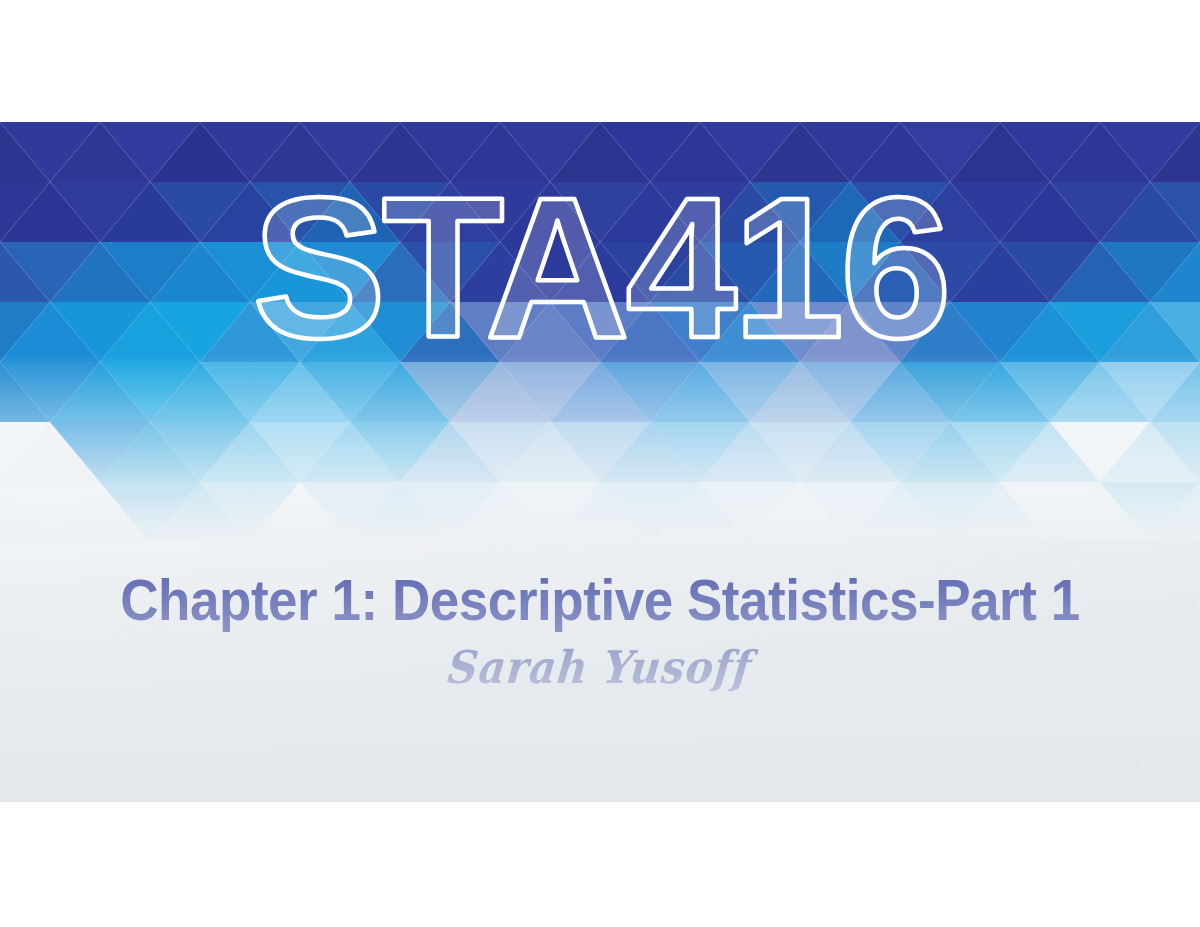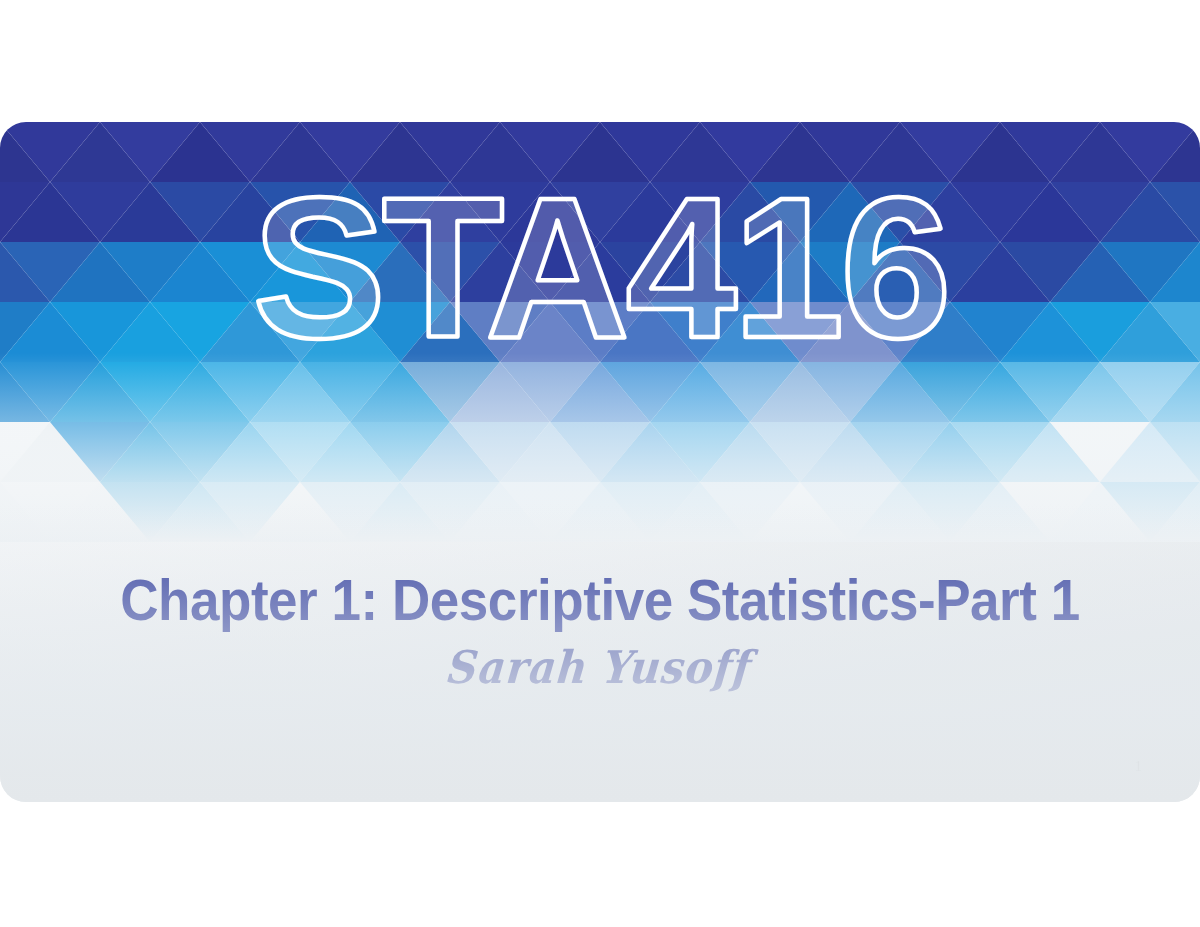--- a/index.html
+++ b/index.html
@@ -30,7 +30,6 @@
     height: 680px;
     overflow: hidden;
     background: linear-gradient(170deg, #ffffff 0%, #f4f6f8 45%, #e7ebee 80%, #e3e7ea 100%);
-    border-radius: 26px;
   }
 
   

